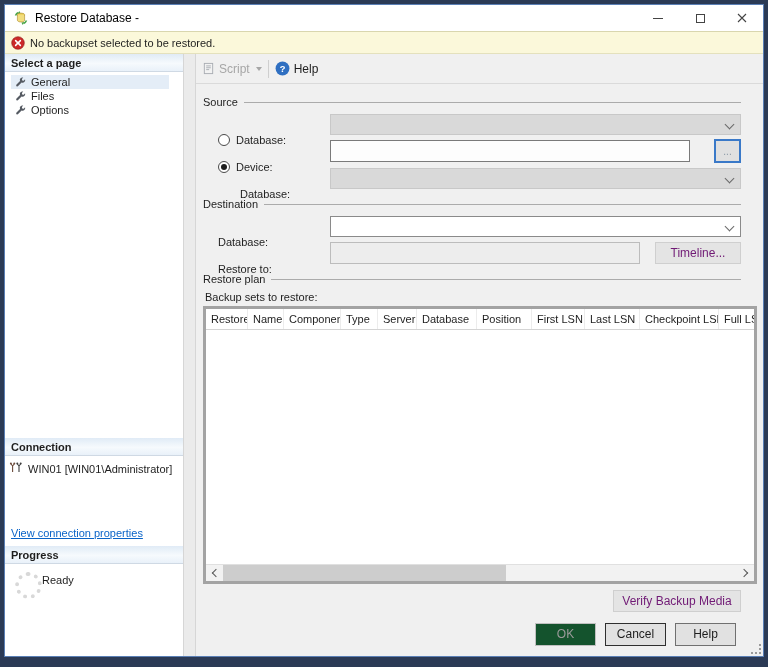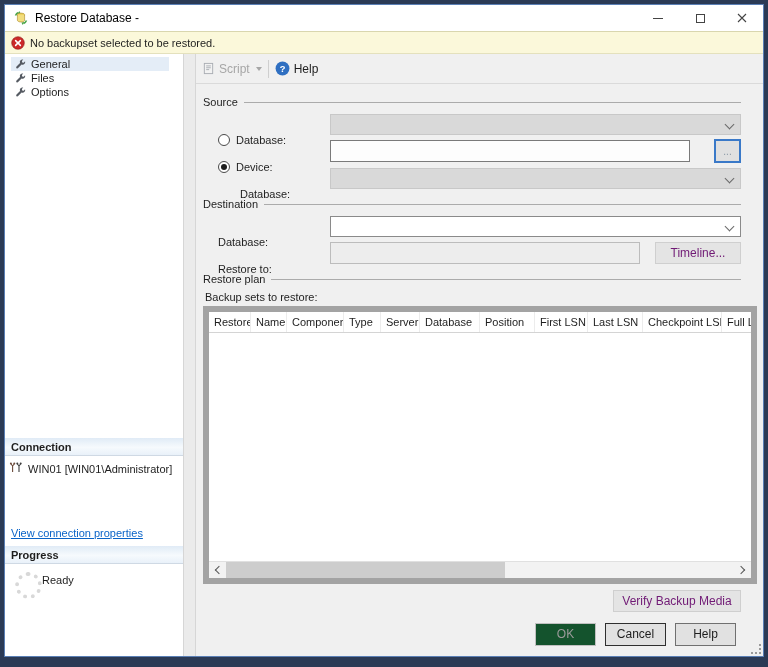--- a/index.html
+++ b/index.html
@@ -150,6 +150,7 @@
   <div class="body">
 
     <div class="sidebar">
+      <div class="panel-header">Select a page</div>
       <div class="page-items">
             <div class="page-item selected">
           <svg width="11" height="11" viewBox="0 0 14 14">

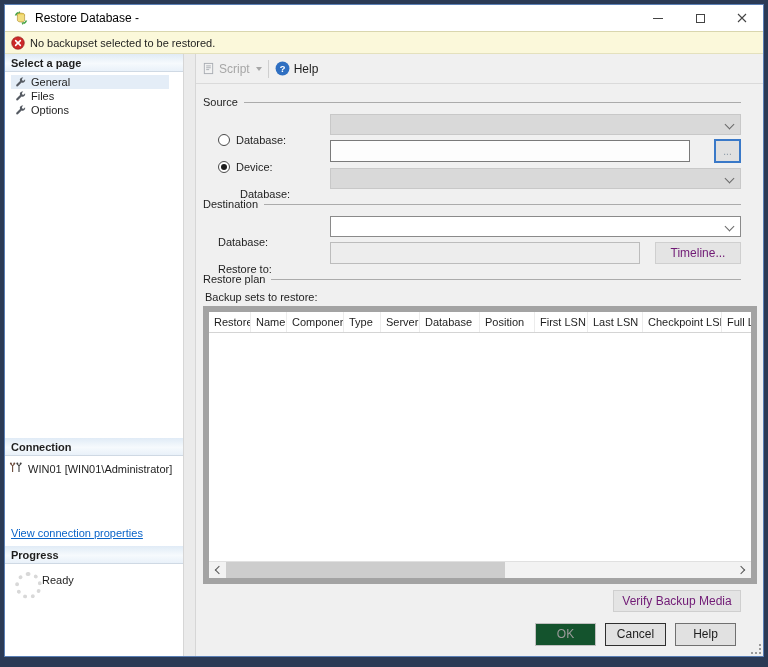--- a/index.html
+++ b/index.html
@@ -72,7 +72,7 @@
   .spacer { flex:1; }
 
   .bsets-label { margin:6px 0 3px 2px; }
-  .grid { flex:1; display:flex; flex-direction:column; border:6px solid #a3a3a3; background:#fff; min-height:0; margin-right:1px; }
+  .grid { flex:1; display:flex; flex-direction:column; border:3px solid #a3a3a3; background:#fff; min-height:0; margin-right:1px; }
   .grid-header { display:flex; height:21px; border-bottom:1px solid #d4d4d4; overflow:hidden; flex:0 0 auto; }
   .gh-cell { padding:4px 0 0 5px; border-right:1px solid #ececec; white-space:nowrap; overflow:hidden; flex:0 0 auto; }
   .gh-cell:nth-child(1){width:42px} .gh-cell:nth-child(2){width:36px}

